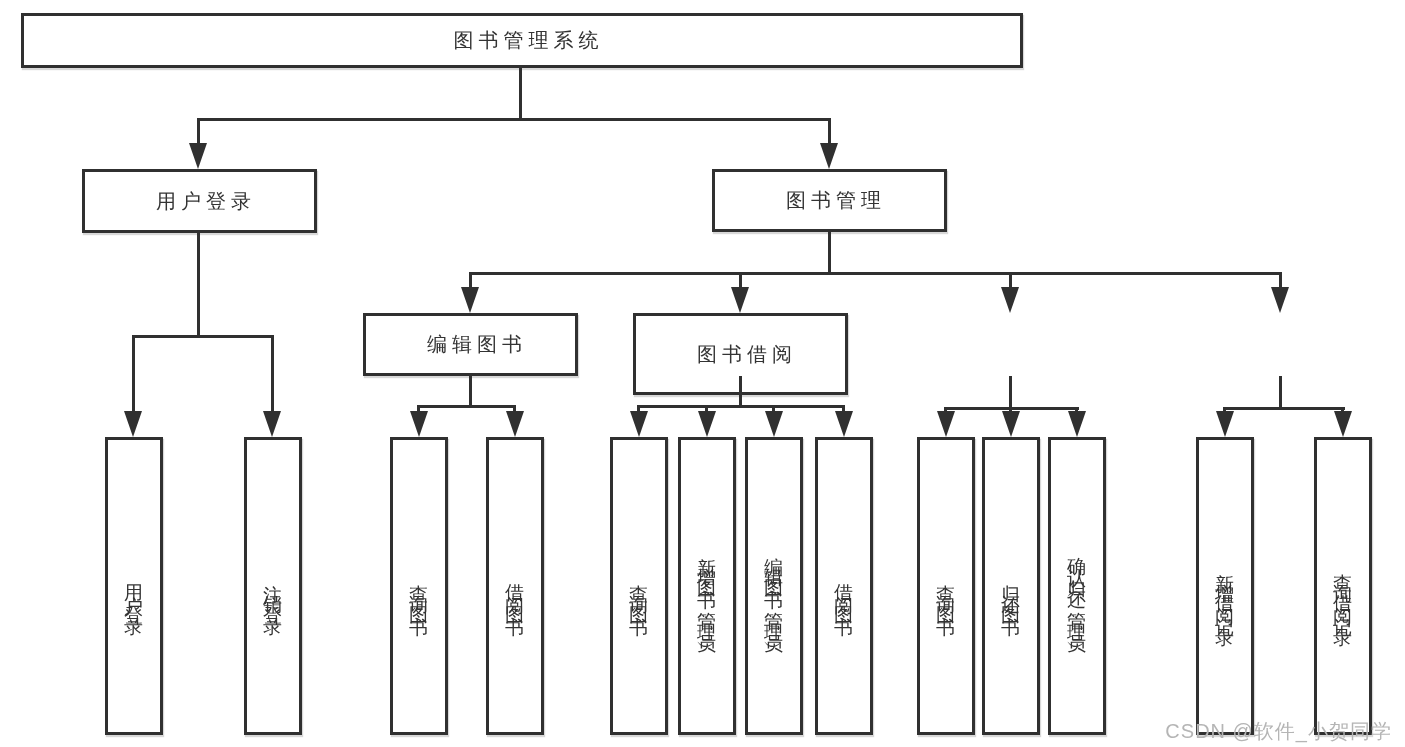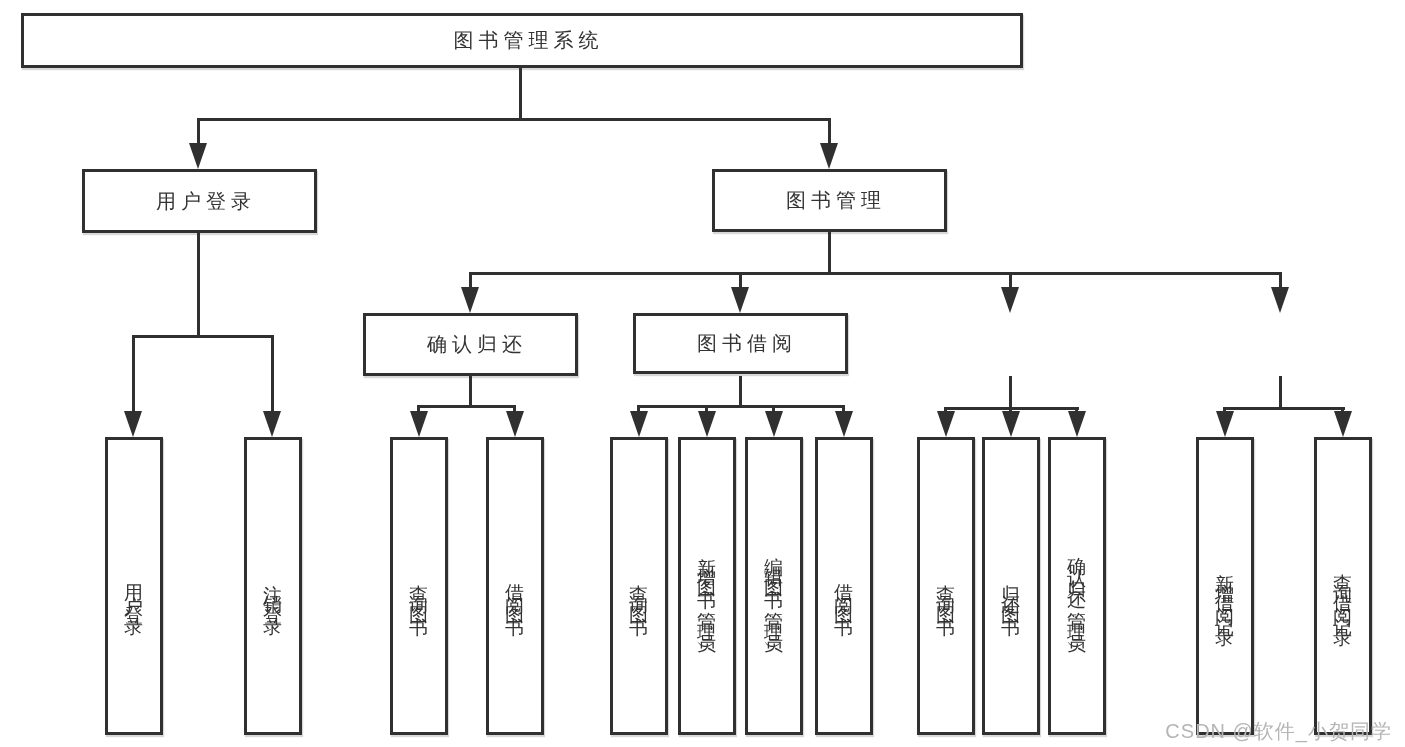--- a/index.html
+++ b/index.html
@@ -70,7 +70,7 @@
 
   <div class="box hbox" style="left:712px;top:169px;width:235px;height:63px;">图书管理</div>
 
-  <div class="box hbox" style="left:363px;top:313px;width:215px;height:63px;">确认归还</div>
+  <div class="box hbox" style="left:363px;top:313px;width:215px;height:63px;">编辑图书</div>
 
   <div class="box hbox" style="left:633px;top:313px;width:215px;height:61px;">图书借阅</div>
 

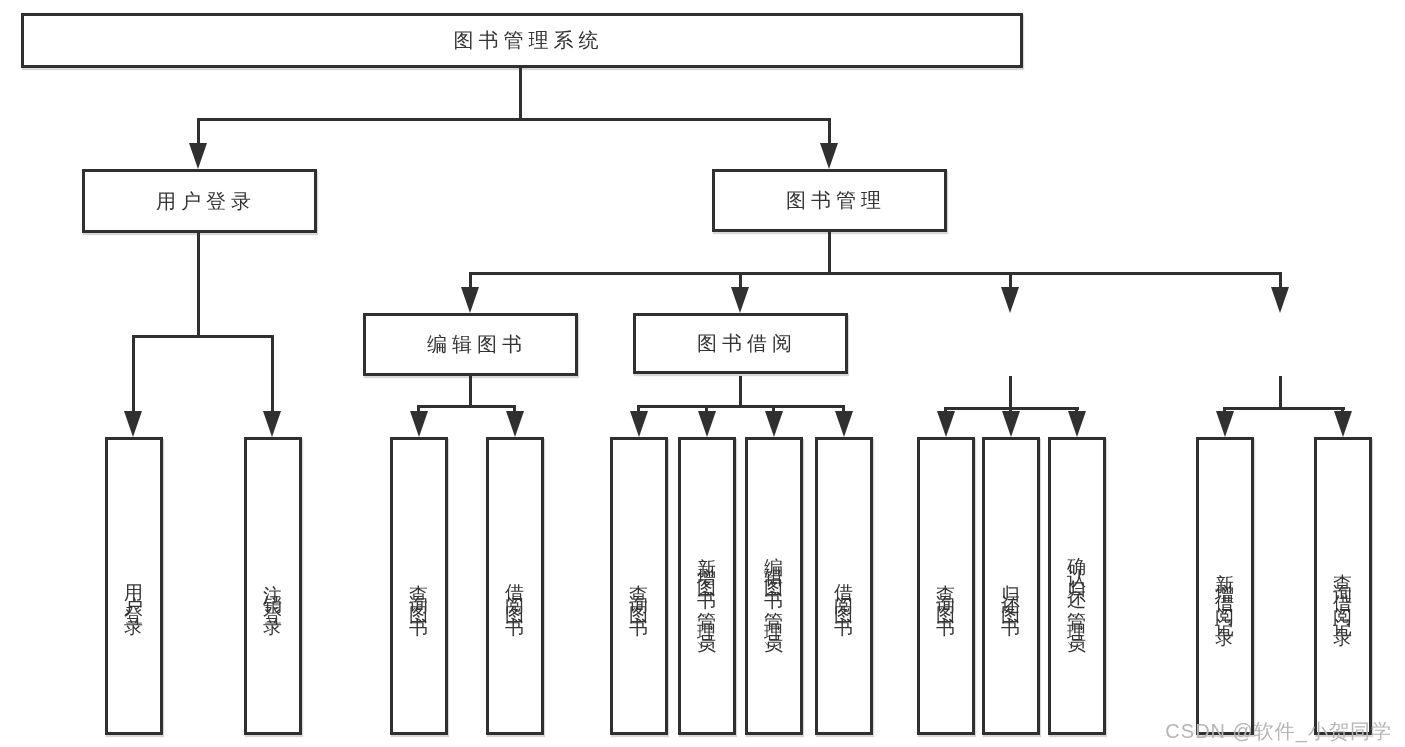--- a/index.html
+++ b/index.html
@@ -72,7 +72,7 @@
 
   <div class="box hbox" style="left:363px;top:313px;width:215px;height:63px;">编辑图书</div>
 
-  <div class="box hbox" style="left:633px;top:313px;width:215px;height:61px;">图书借阅</div>
+  <div class="box hbox" style="left:633px;top:313px;width:215px;height:82px;">图书借阅</div>
 
 
 

